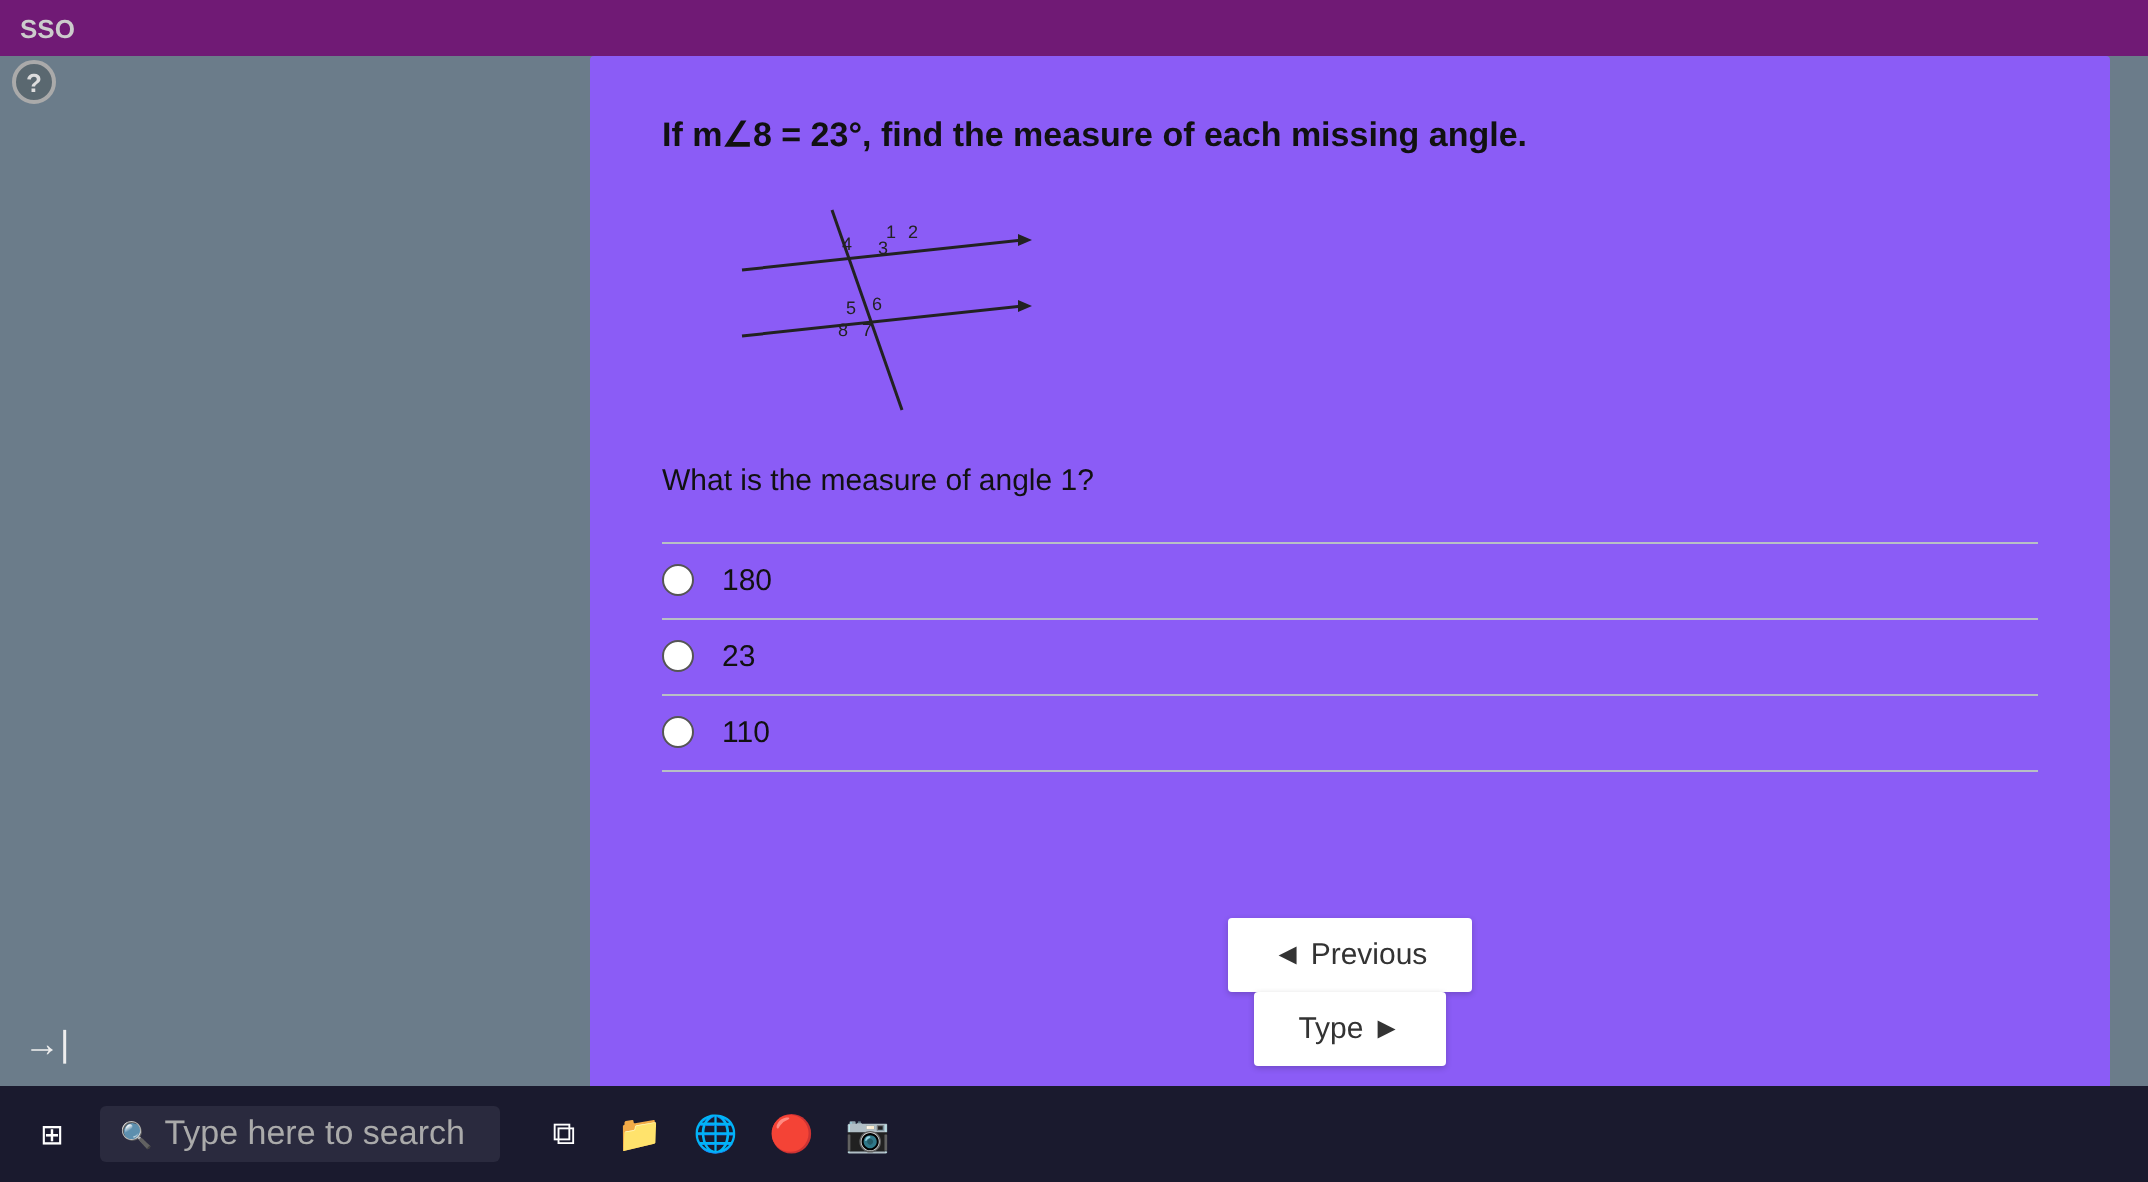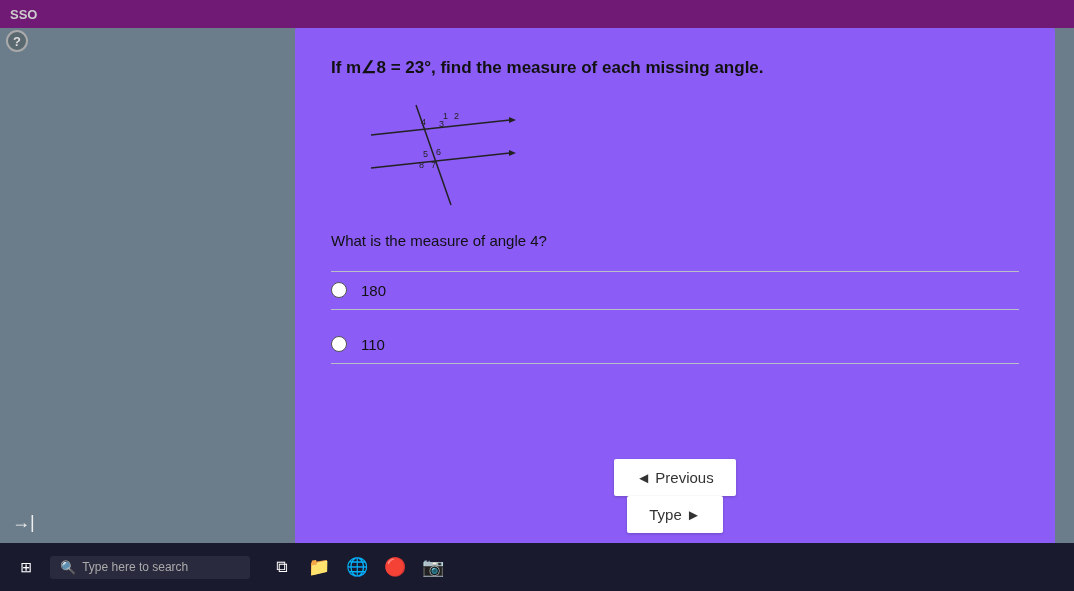--- a/index.html
+++ b/index.html
@@ -257,7 +257,7 @@
       </svg>
     </div>
 
-    <div class="sub-question">What is the measure of angle 4?</div>
+    <div class="sub-question">What is the measure of angle 1?</div>
 
     <ul class="options-list">
       <li class="option-item">

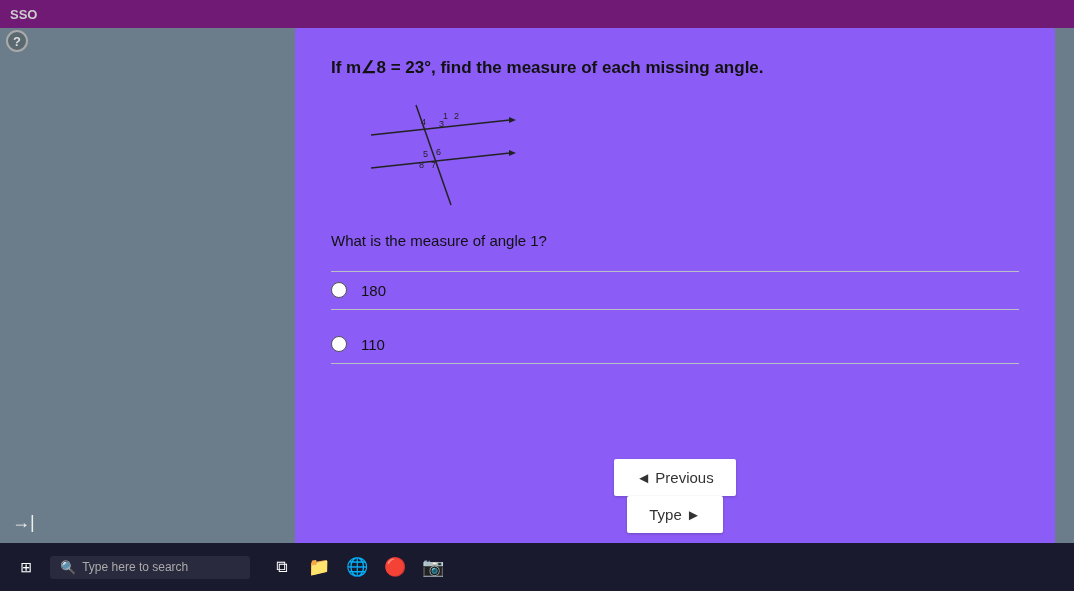--- a/index.html
+++ b/index.html
@@ -98,7 +98,7 @@
       list-style: none;
       display: flex;
       flex-direction: column;
-      gap: 16px;
+      gap: 0;
     }
 
     .option-item {

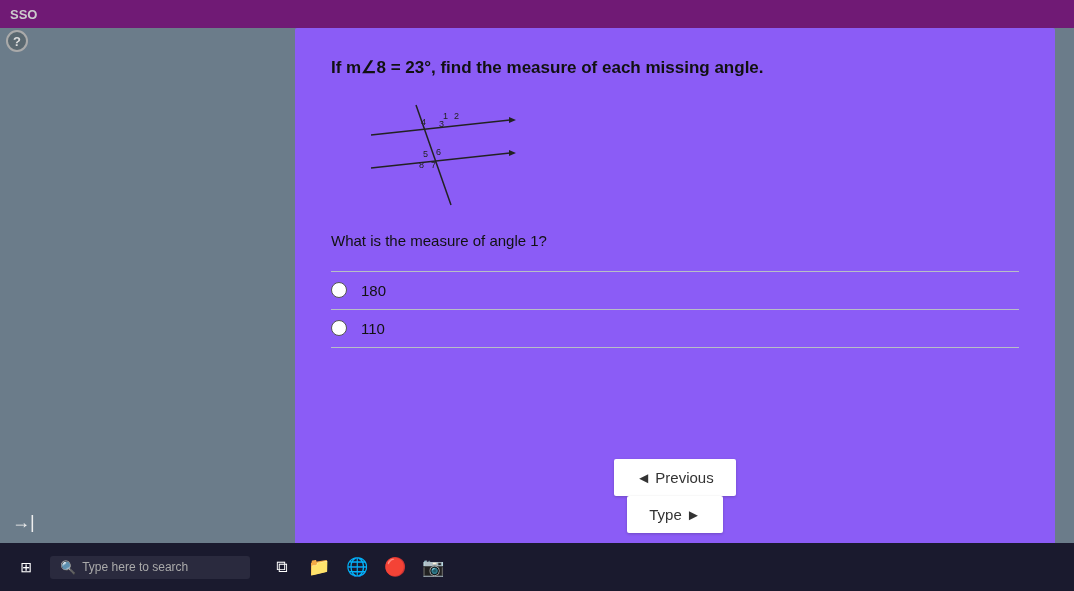--- a/index.html
+++ b/index.html
@@ -266,6 +266,10 @@
       </li>
       <li class="option-item">
         <div class="radio-circle"></div>
+        <span class="option-label">23</span>
+      </li>
+      <li class="option-item">
+        <div class="radio-circle"></div>
         <span class="option-label">110</span>
       </li>
     </ul>

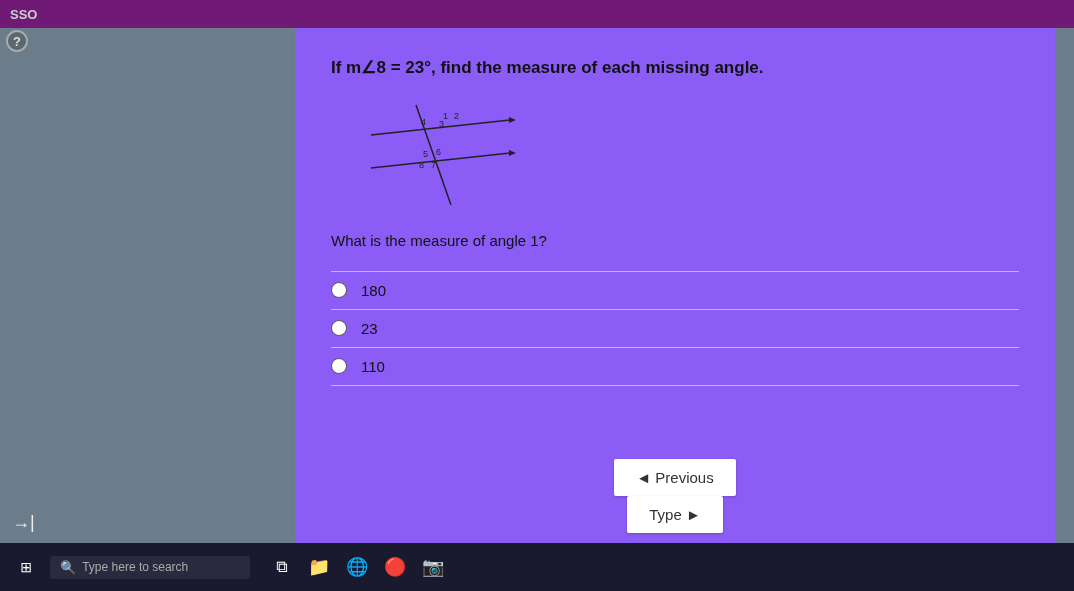--- a/index.html
+++ b/index.html
@@ -183,7 +183,7 @@
     }
     .taskbar-search-text {
       color: #aaa;
-      font-size: 12px;
+      font-size: 17px;
     }
 
     .taskbar-icons {

